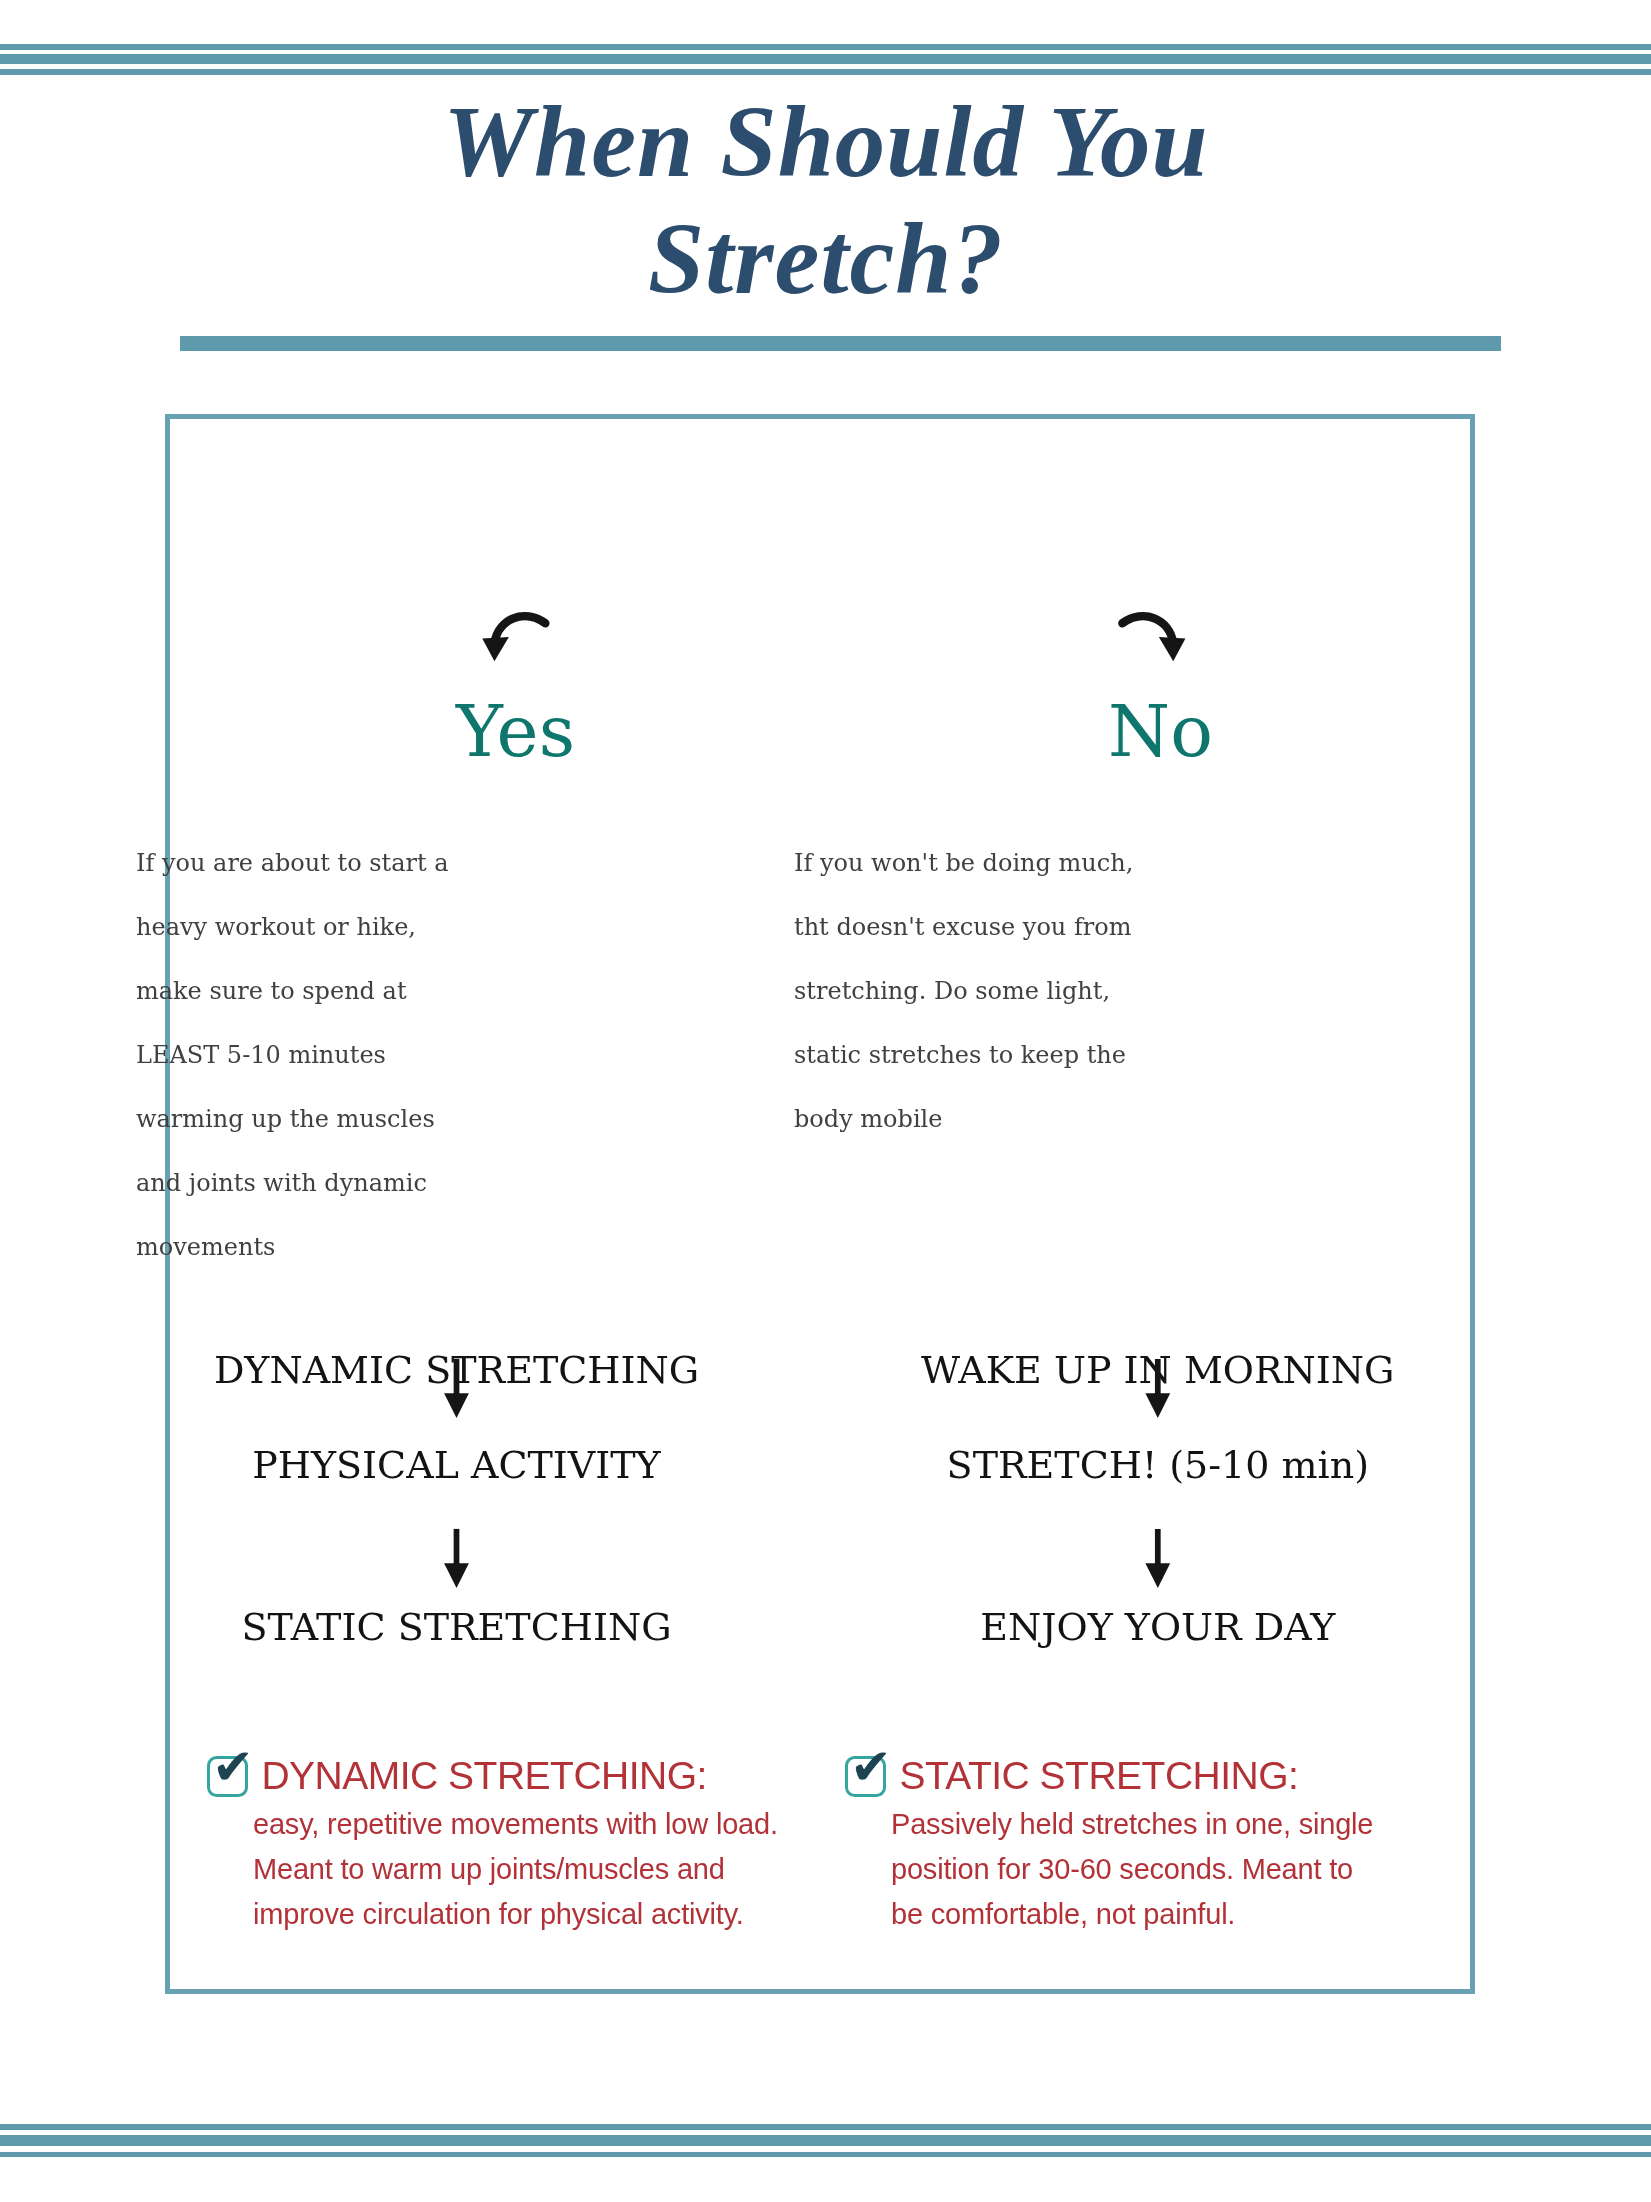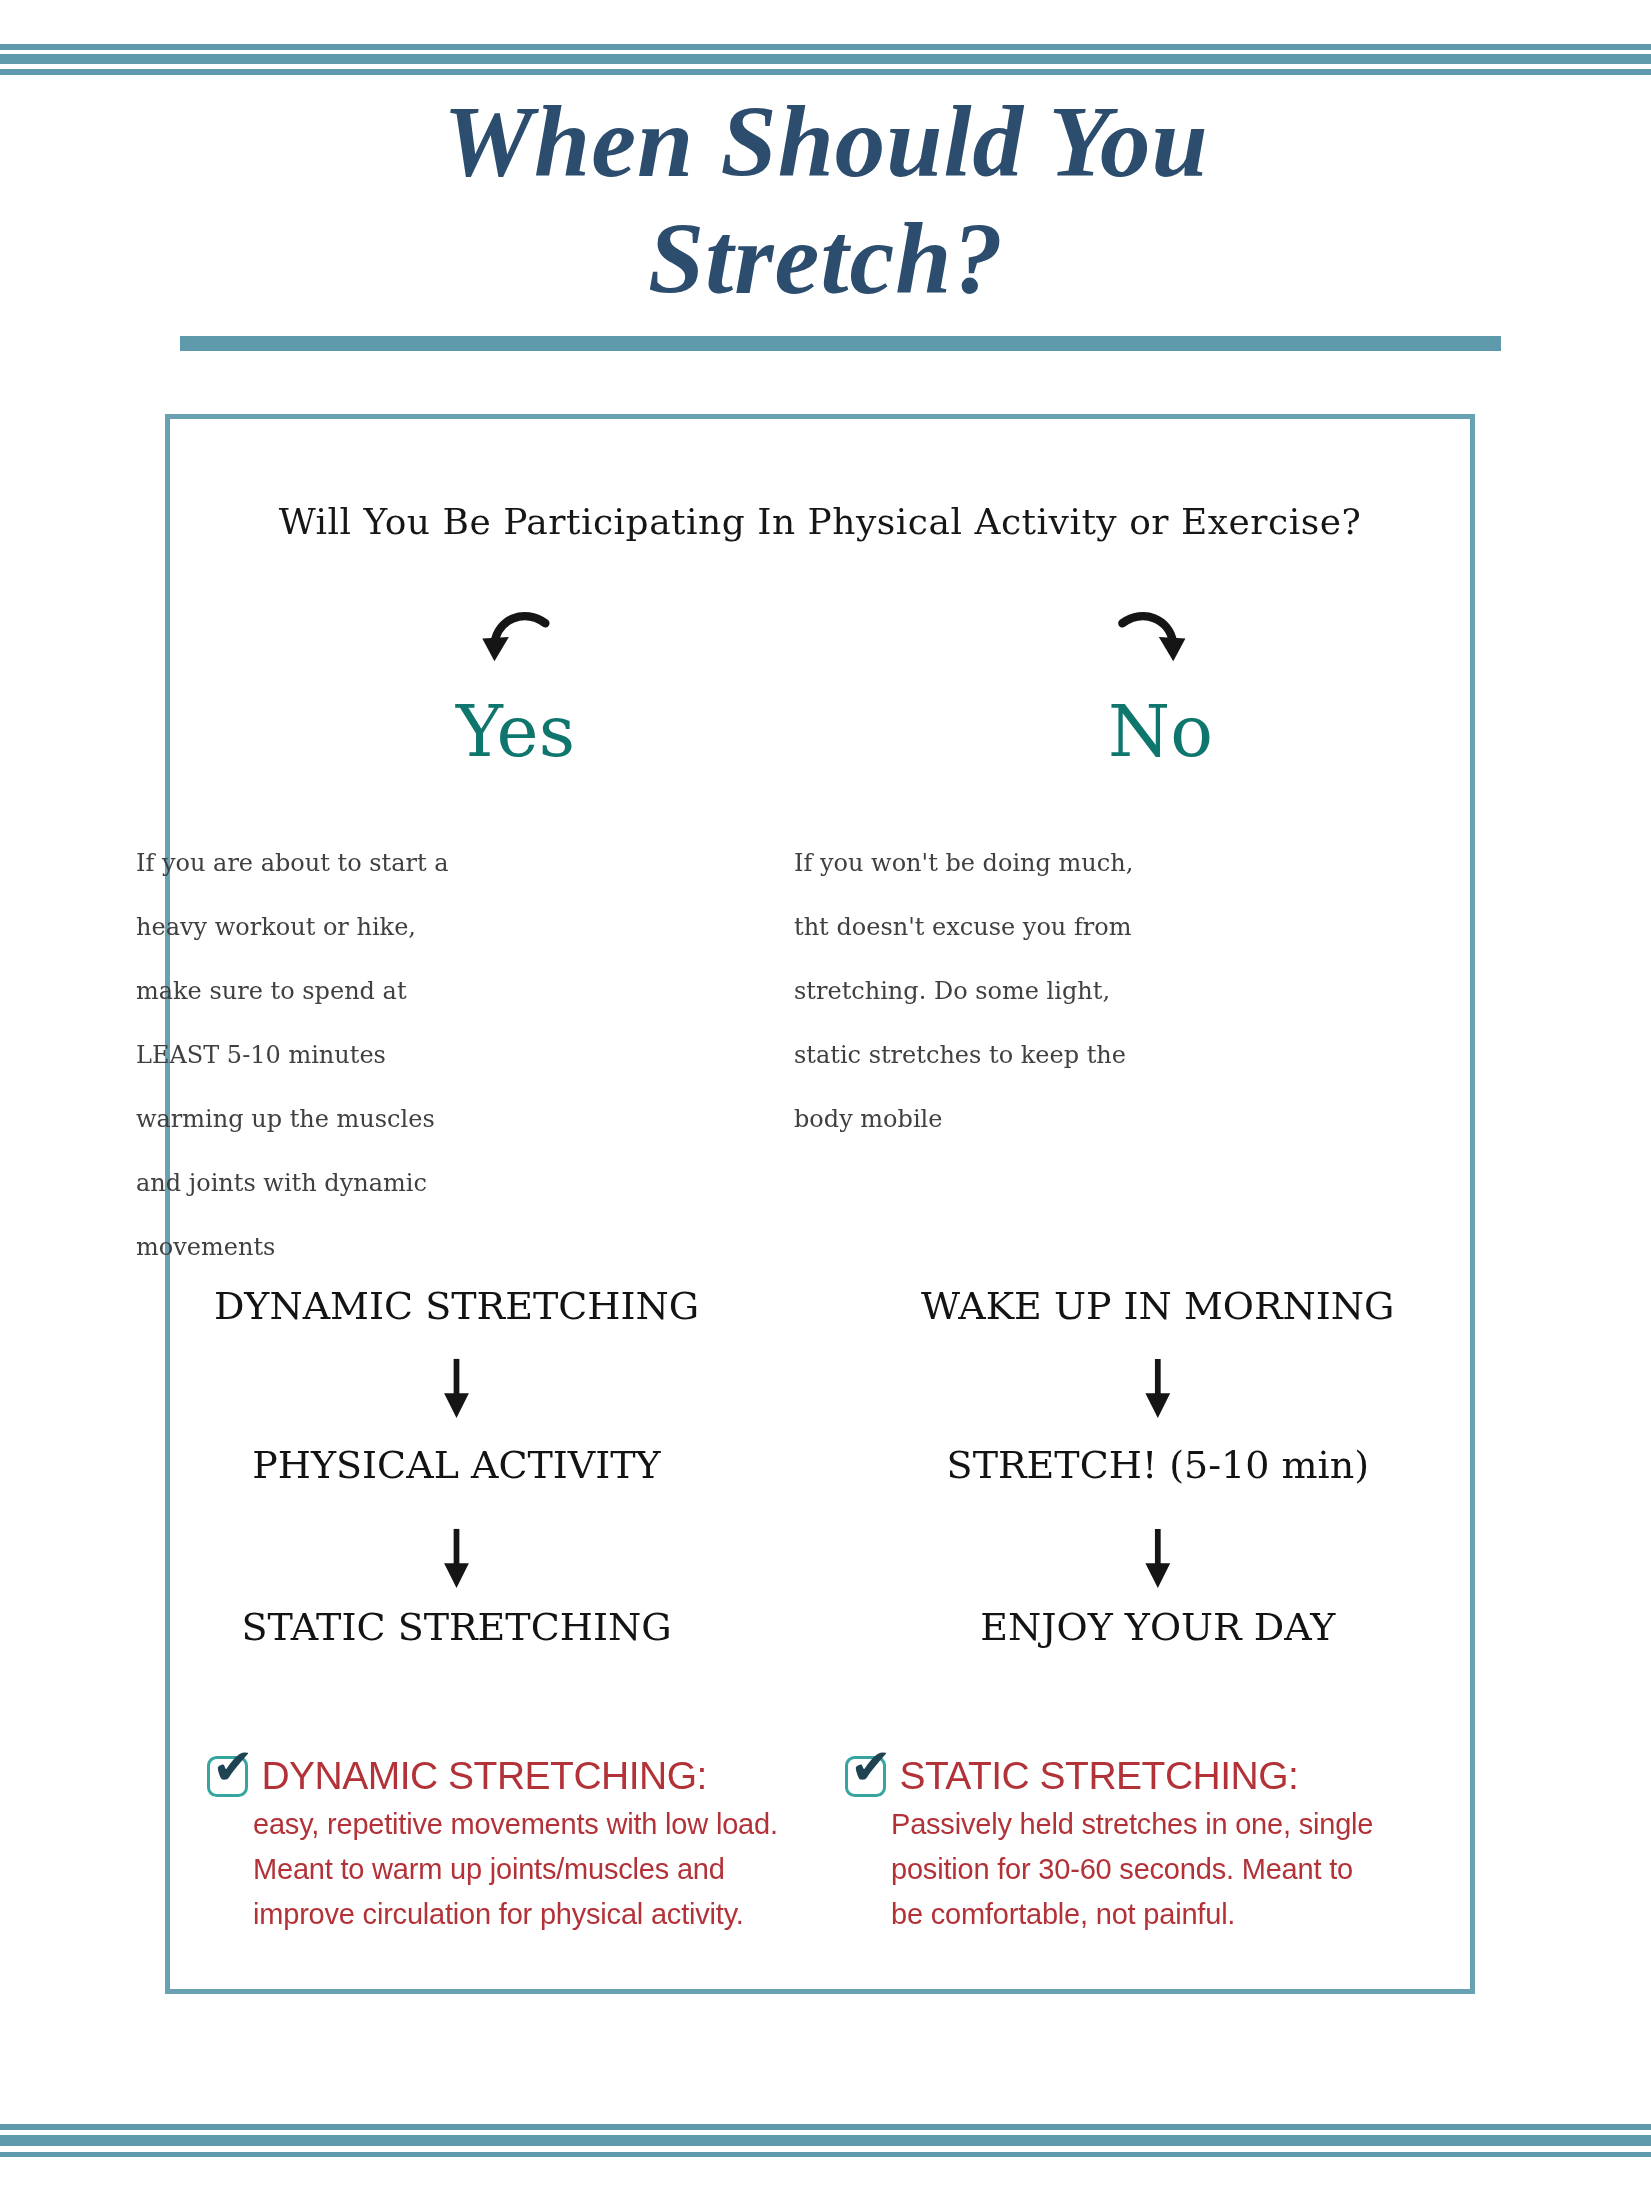--- a/index.html
+++ b/index.html
@@ -95,7 +95,6 @@
 
   <div class="main-box">
 
-    <div class="question">Will You Be Participating In Physical Activity or Exercise?</div>
 
     <section class="col col-yes">
       <svg class="curved-arrow" viewBox="0 0 100 80">

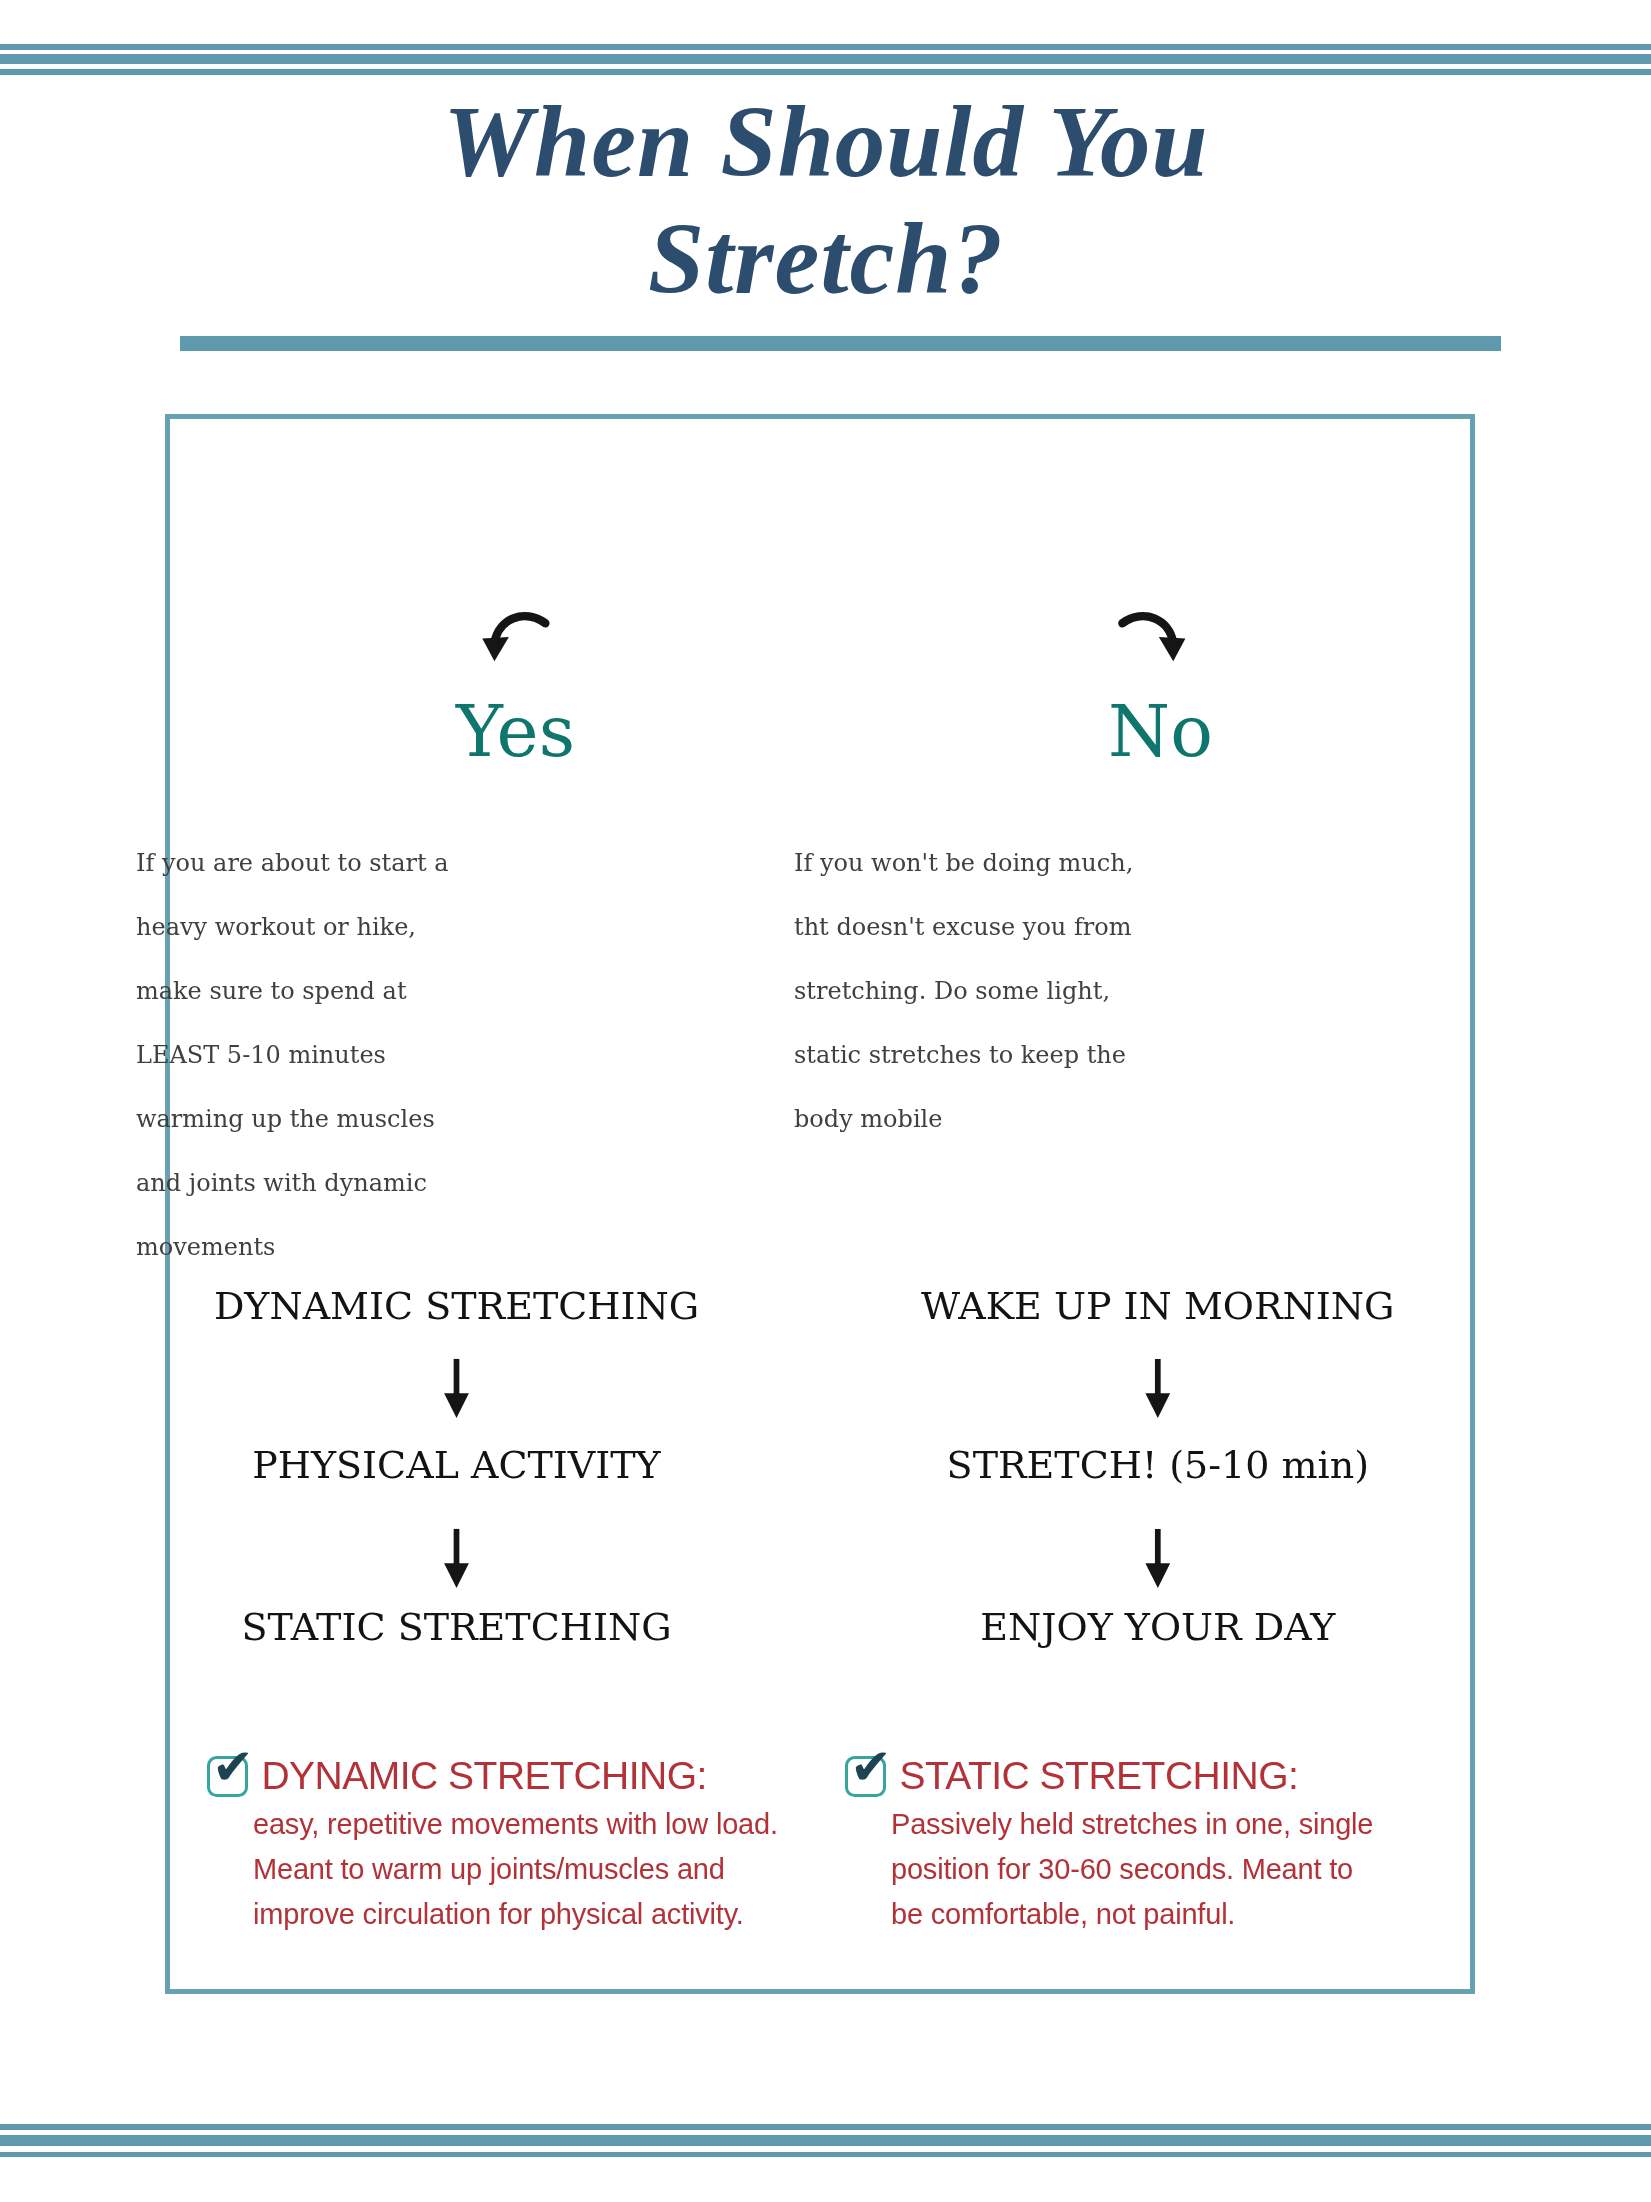--- a/index.html
+++ b/index.html
@@ -56,7 +56,7 @@
   }
   .col-yes .flow-label,.col-yes .down-arrow{transform:translateX(-38px);}
   .col-no  .flow-label,.col-no  .down-arrow{transform:translateX(14.3px);}
-  .fl1{top:863px;} .fl2{top:1022px;} .fl3{top:1184px;}
+  .fl1{top:927px;} .fl2{top:1022px;} .fl3{top:1184px;}
   .down-arrow{position:absolute;left:50%;margin-left:-14.3px;width:29px;height:63px;}
   .da1{top:938px;} .da2{top:1108px;}
   

